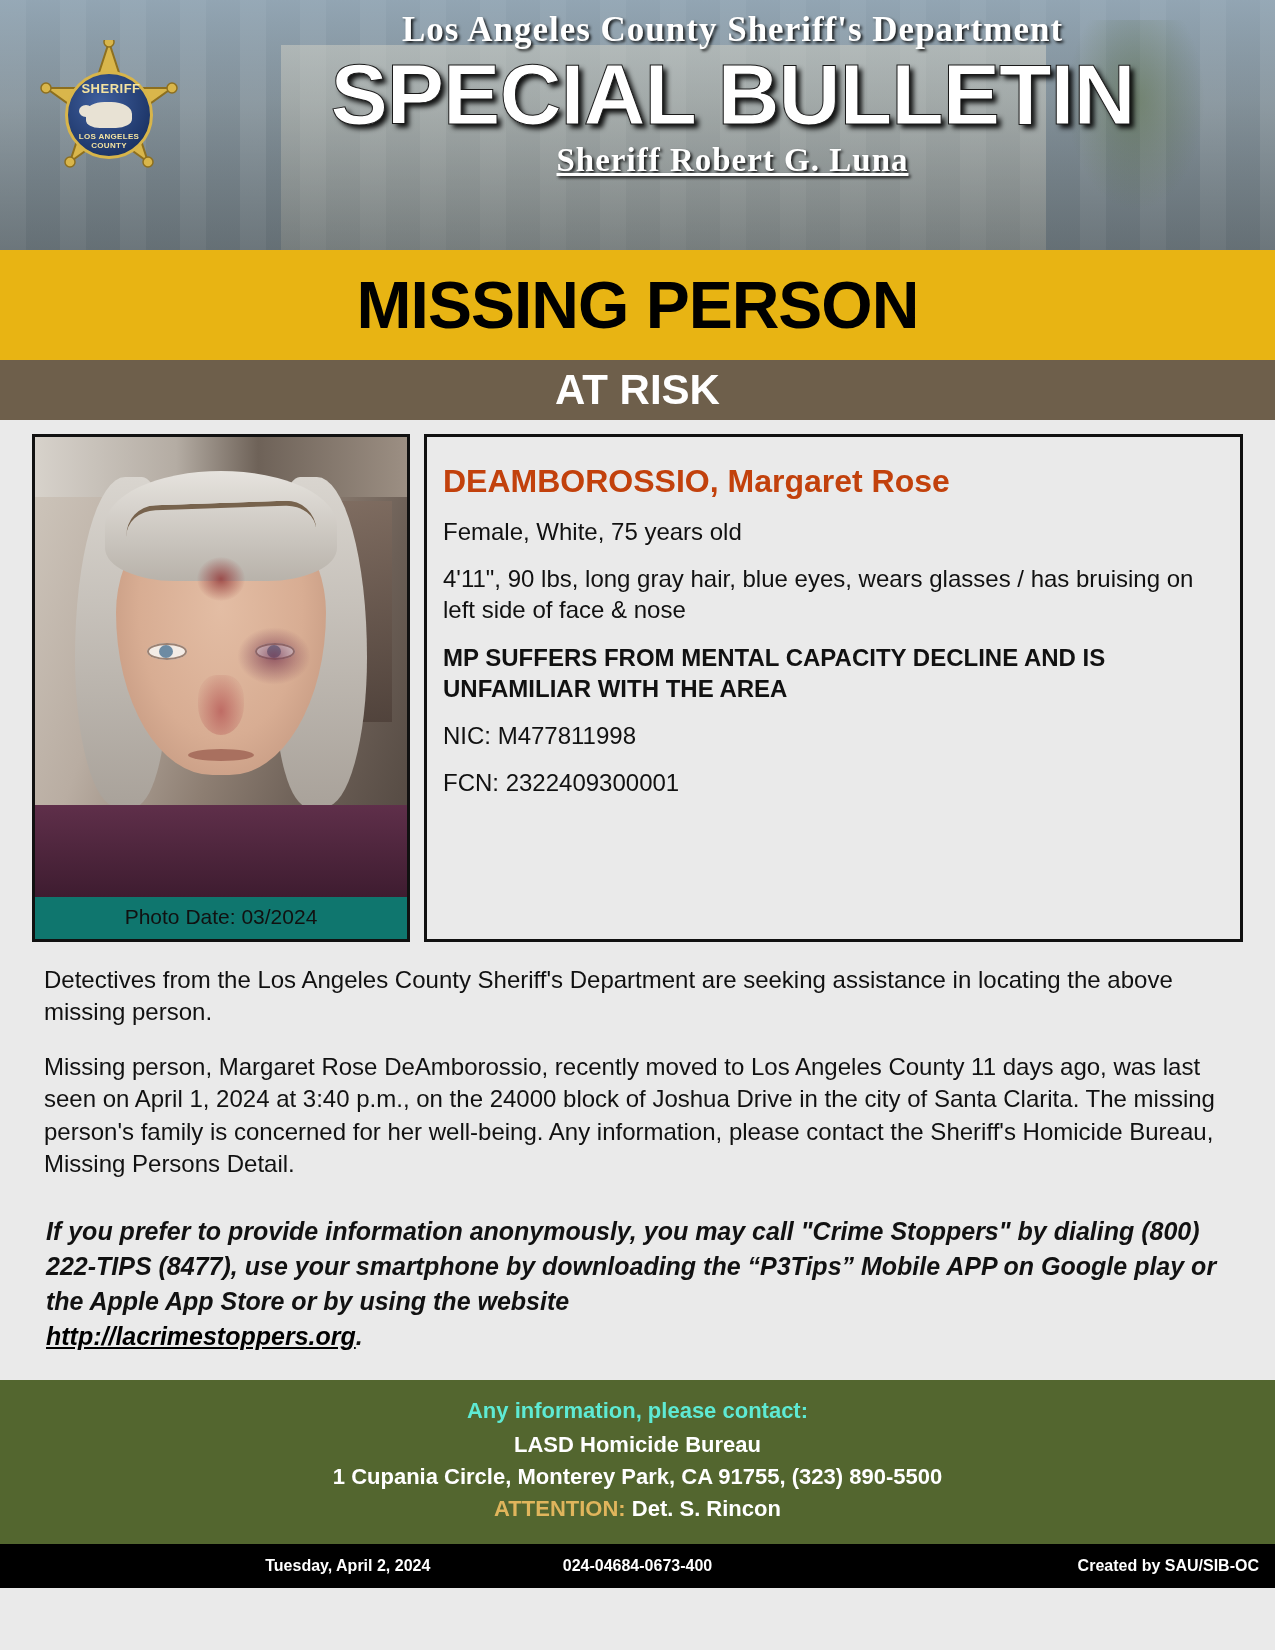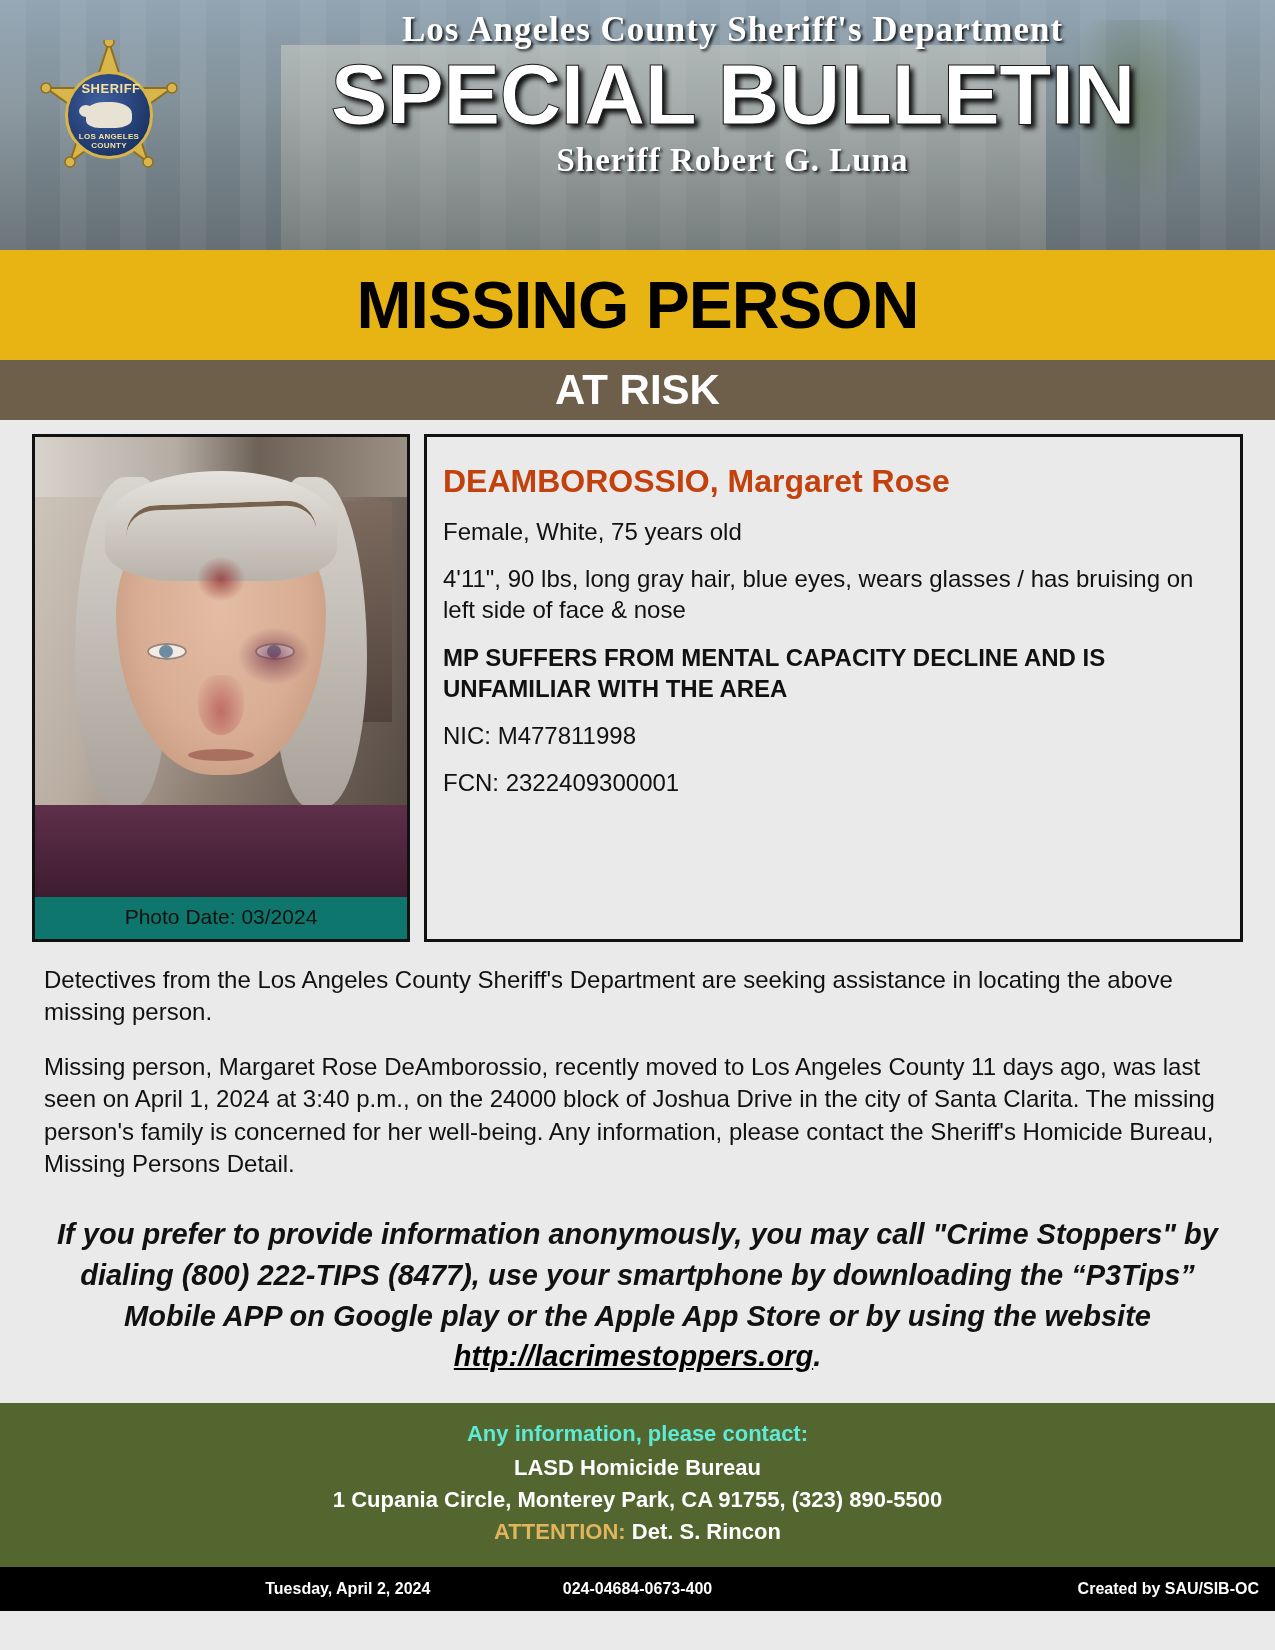--- a/index.html
+++ b/index.html
@@ -124,6 +124,7 @@
     letter-spacing: 1px;
     margin-top: 6px;
     text-shadow: 2px 2px 3px rgba(0,0,0,.85);
+    text-decoration: underline;
   }
 
   

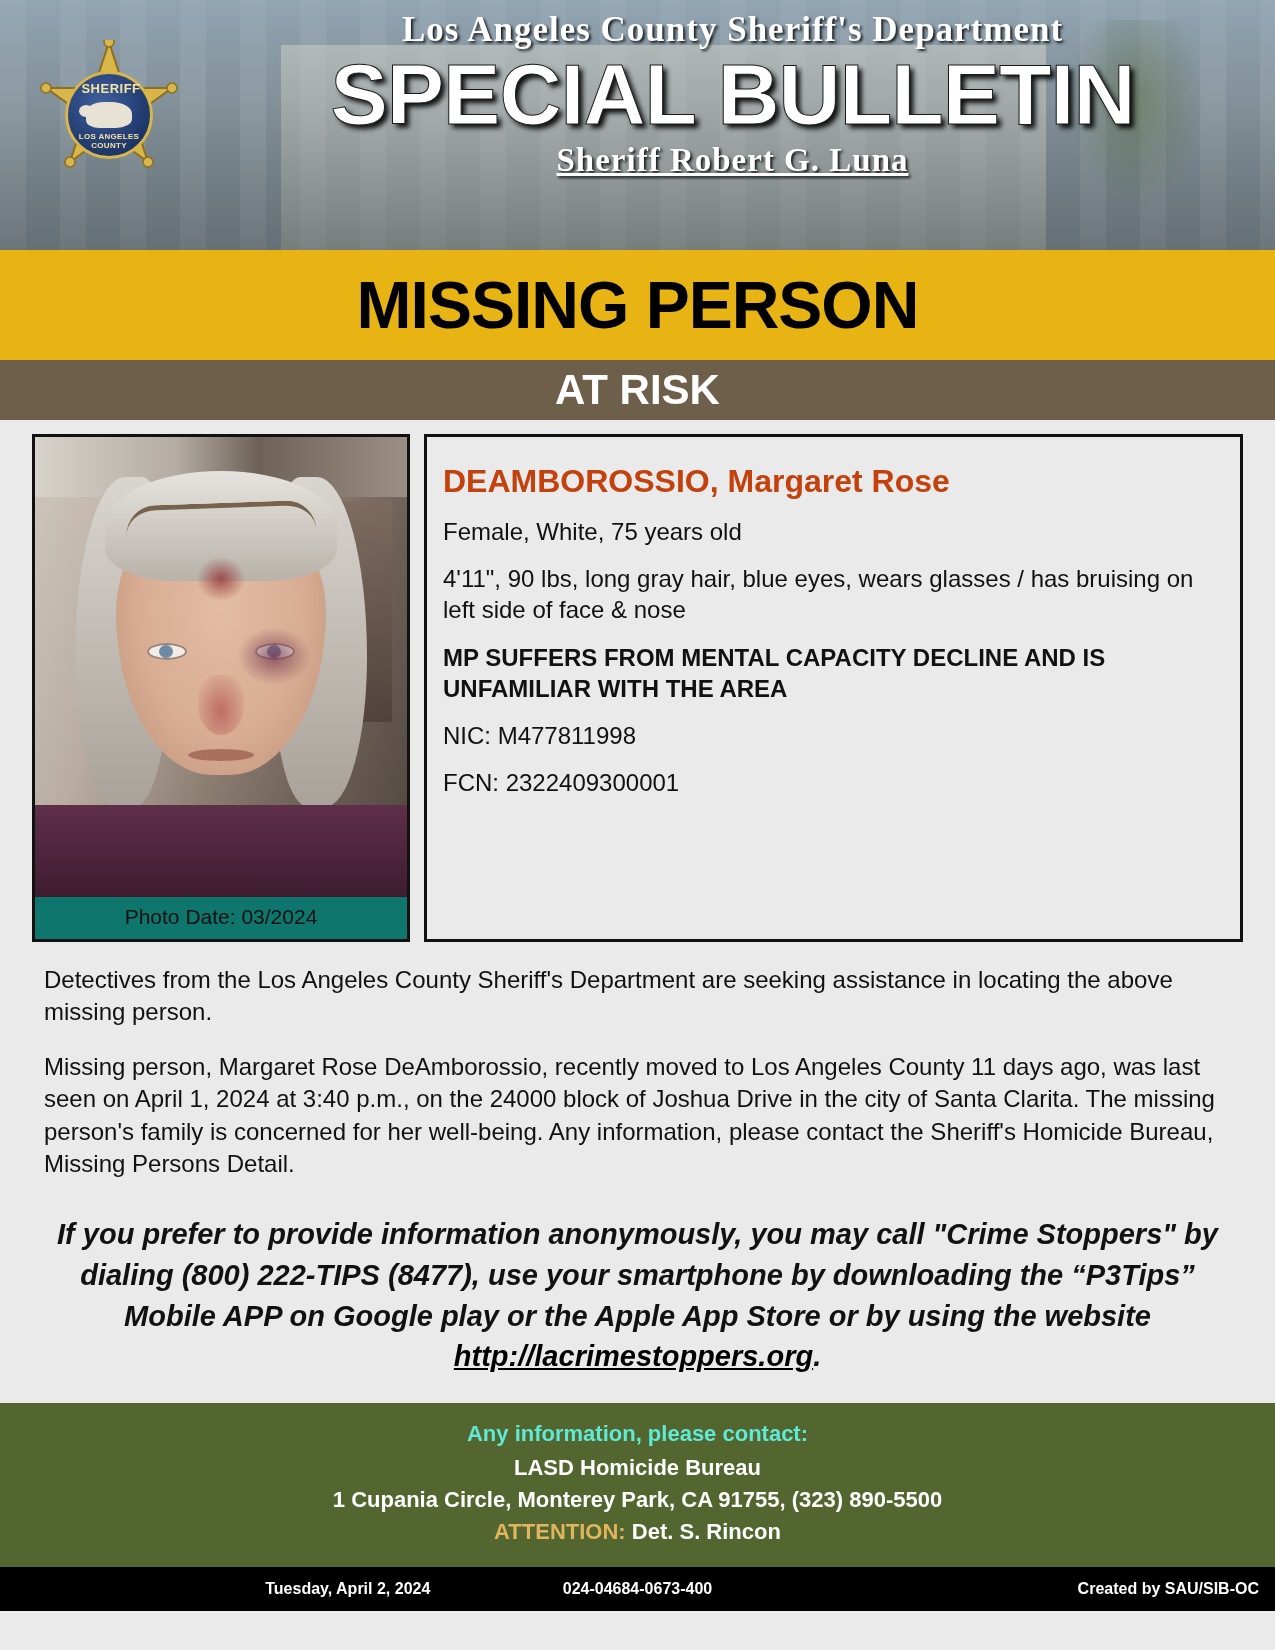--- a/index.html
+++ b/index.html
@@ -305,10 +305,10 @@
   }
   .anon {
     margin-top: 34px;
-    font-size: 29px;
+    font-size: 25px;
     font-weight: bold;
     font-style: italic;
-    text-align: center;
+    text-align: left;
     line-height: 1.4;
     color: #111;
     padding: 0 14px;

